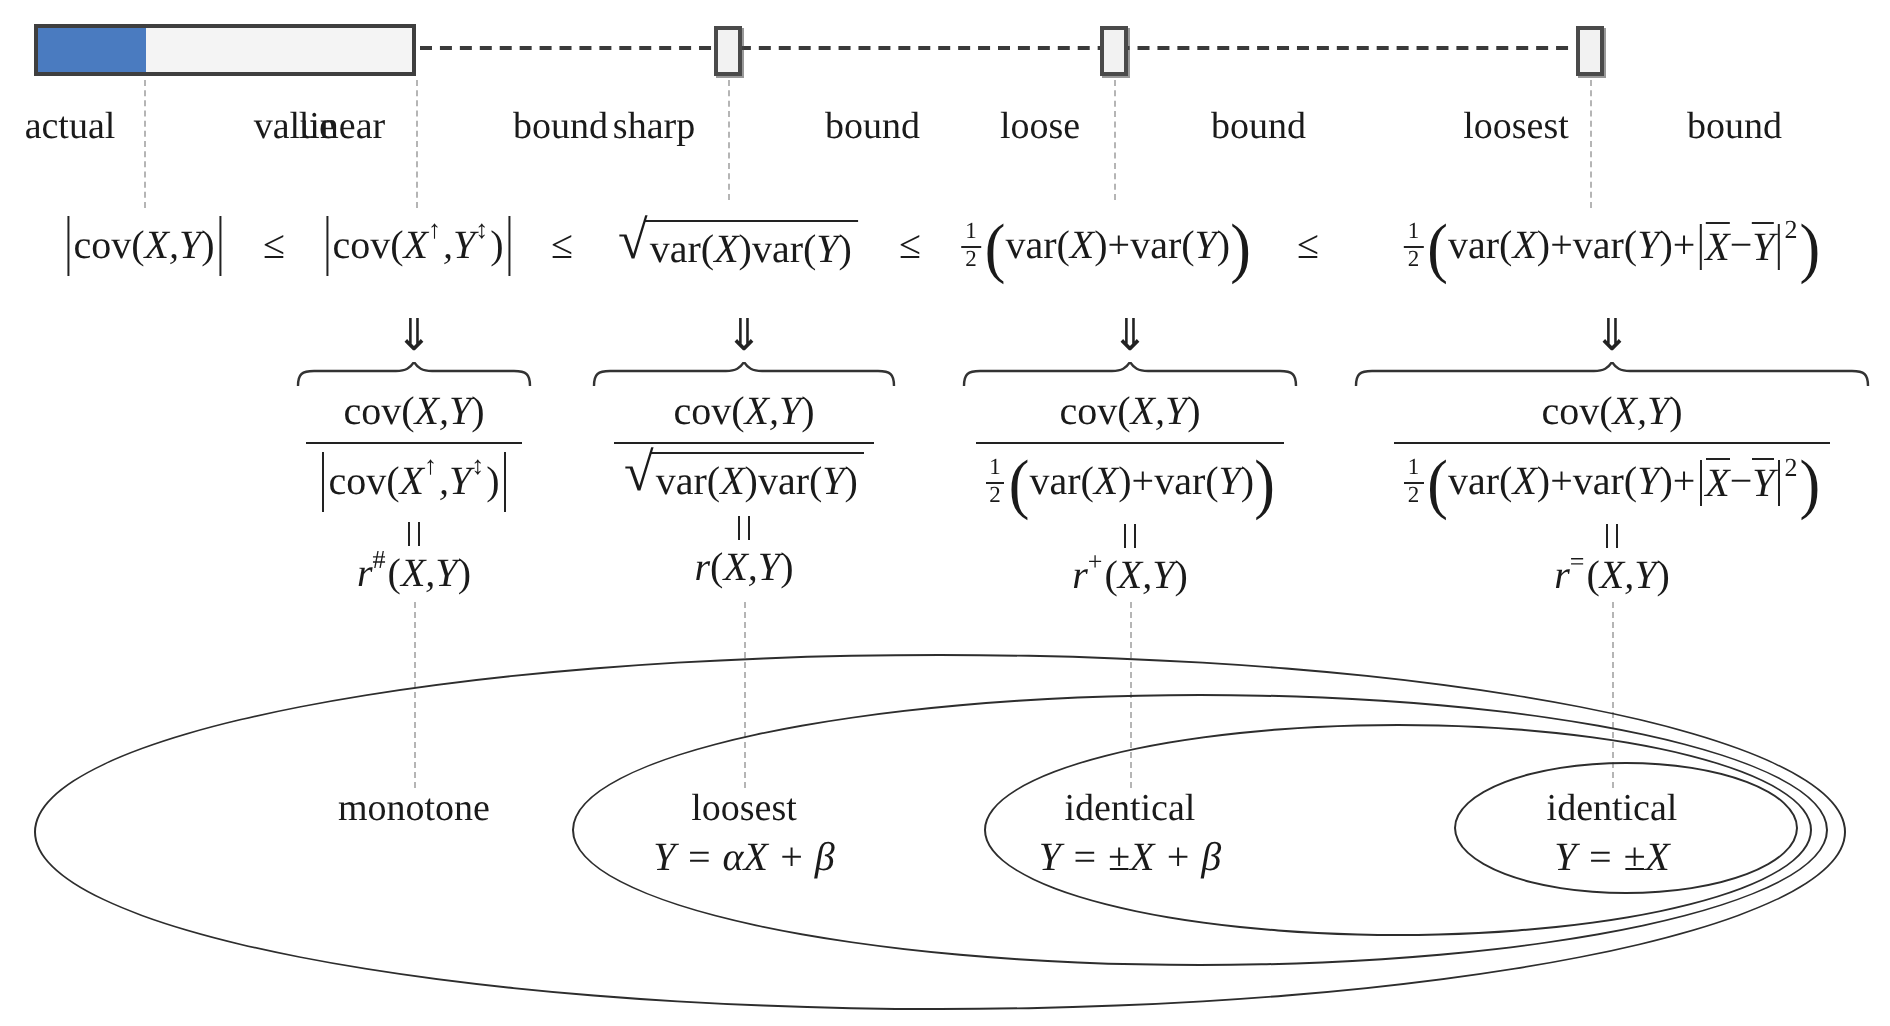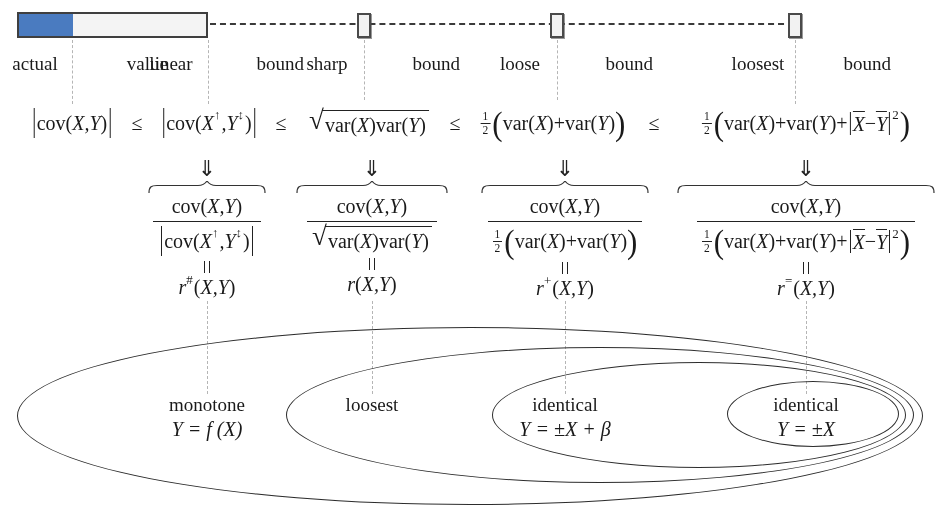--- a/index.html
+++ b/index.html
@@ -303,7 +303,6 @@
 
   <div class="vlabel" style="left:207px;top:394px">
     <div>monotone</div>
-    <div class="eqn">Y = f (X)</div>
   </div>
   <div class="vlabel" style="left:372px;top:394px">
     <div>loosest</div>

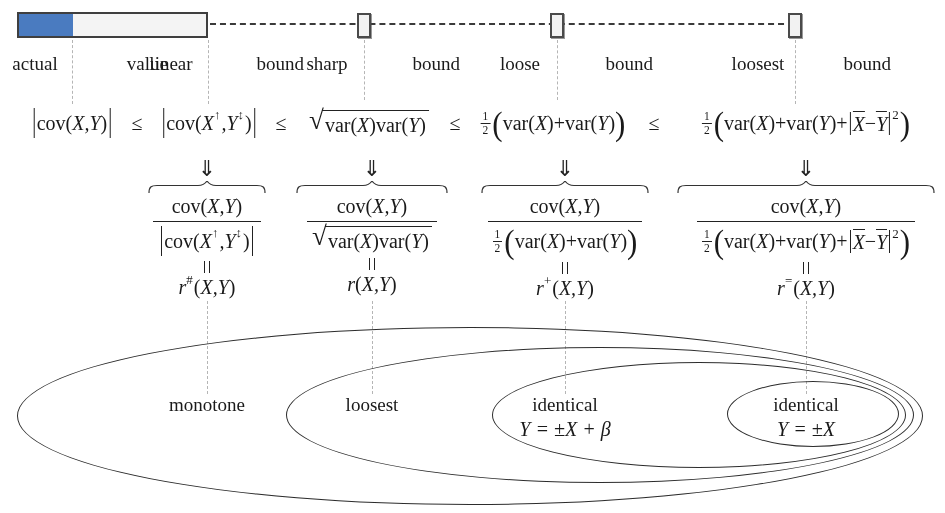--- a/index.html
+++ b/index.html
@@ -306,6 +306,7 @@
   </div>
   <div class="vlabel" style="left:372px;top:394px">
     <div>loosest</div>
+    <div class="eqn">Y = αX + β</div>
   </div>
   <div class="vlabel" style="left:565px;top:394px">
     <div>identical</div>

